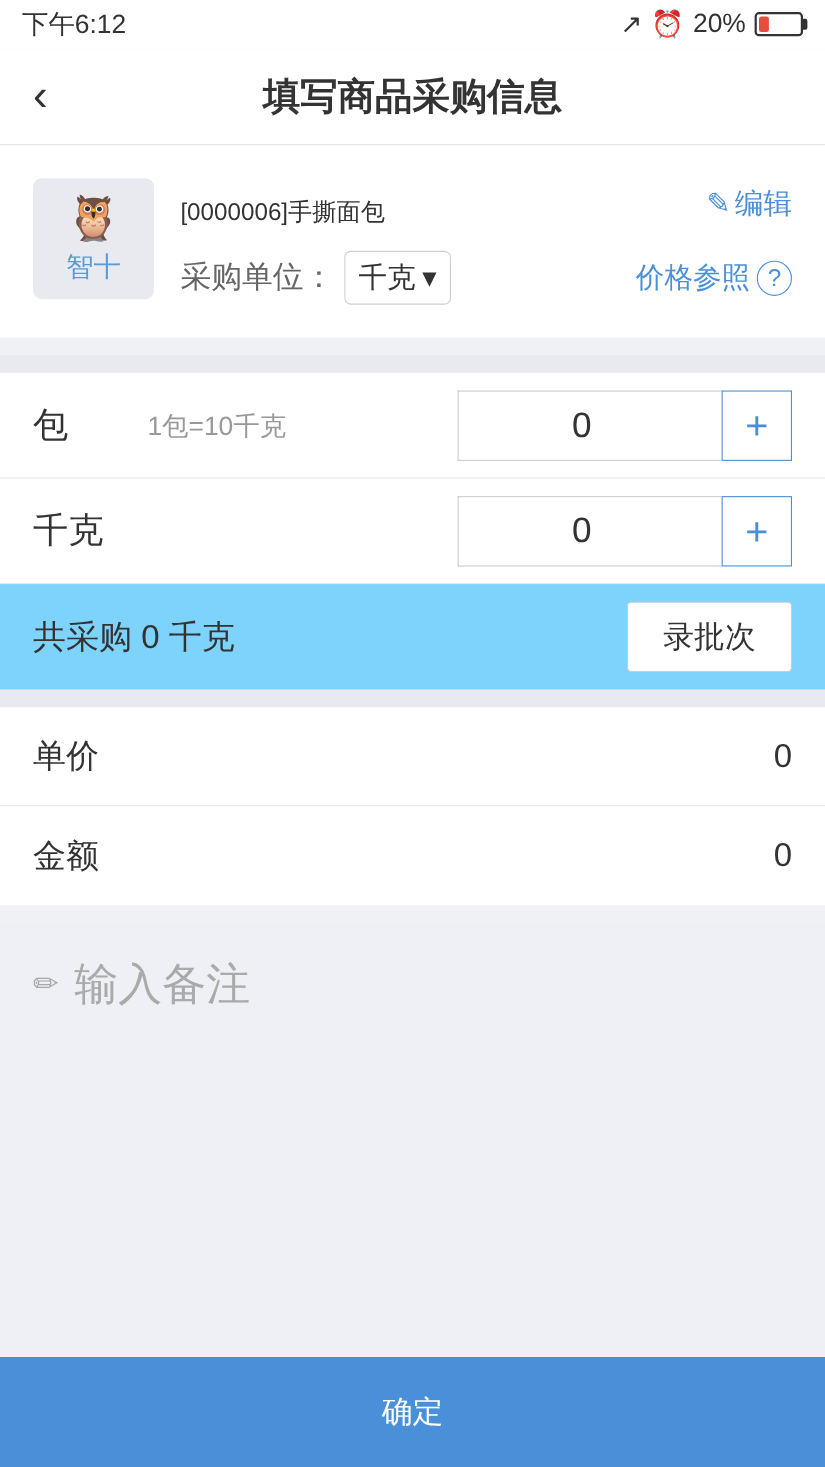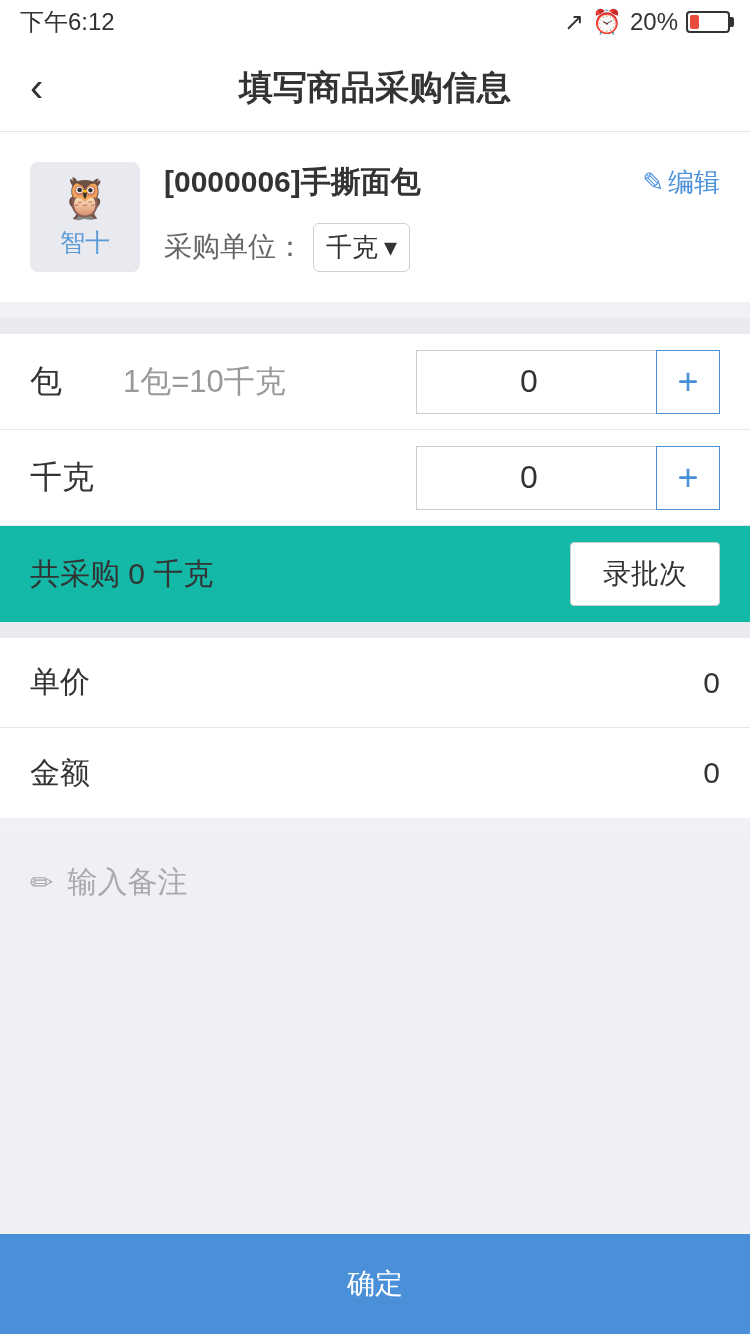--- a/index.html
+++ b/index.html
@@ -102,9 +102,10 @@
       margin-bottom: 20px;
     }
     .product-name {
-      font-size: 30px;
-      font-weight: 700;
-      color: #333;
+      font-size: 22px;
+      font-weight: 400;
+      color: #333;
+      margin-top: 16px;
     }
     .edit-link {
       color: #4a90d9;

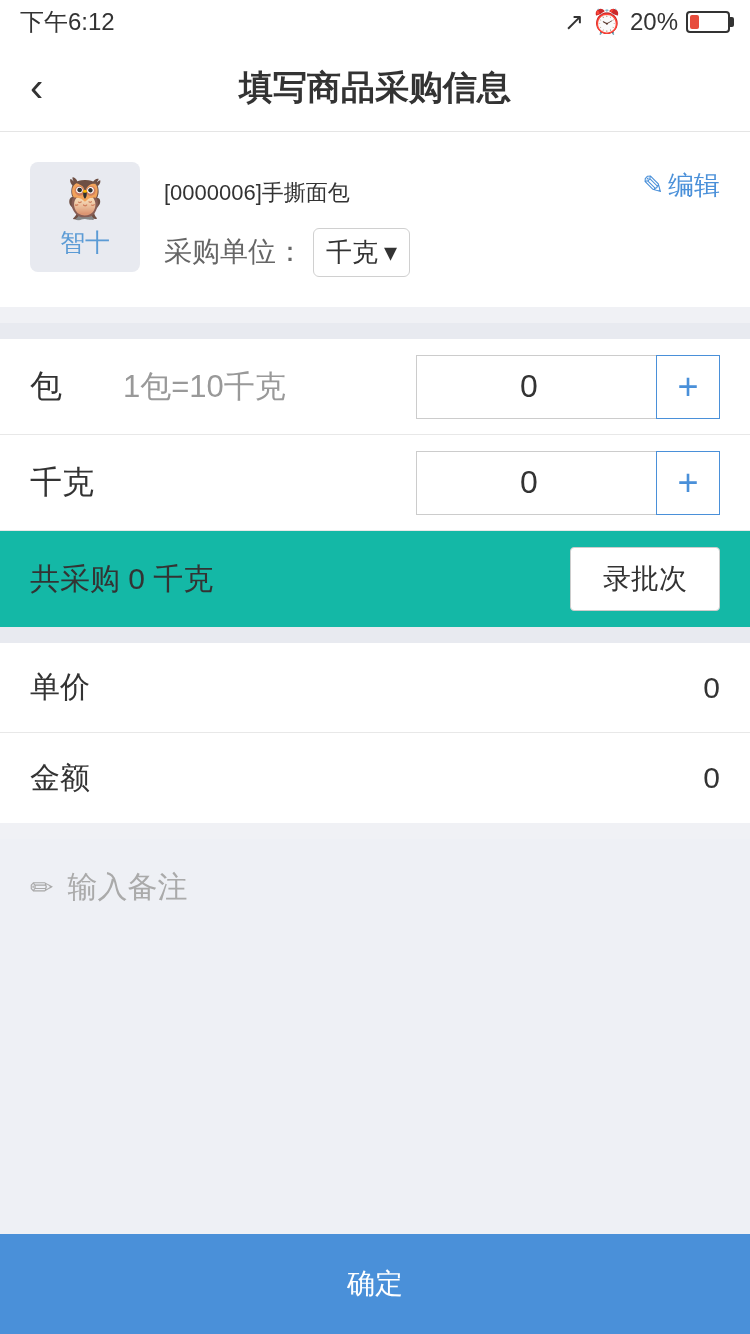--- a/index.html
+++ b/index.html
@@ -317,6 +317,10 @@
           <span>▾</span>
         </span>
       </div>
+      <div class="price-ref">
+        <span>价格参照</span>
+        <span style="width:32px;height:32px;border:1.5px solid #4a90d9;border-radius:50%;display:inline-flex;align-items:center;justify-content:center;font-size:22px;">?</span>
+      </div>
     </div>
   </div>
 </div>

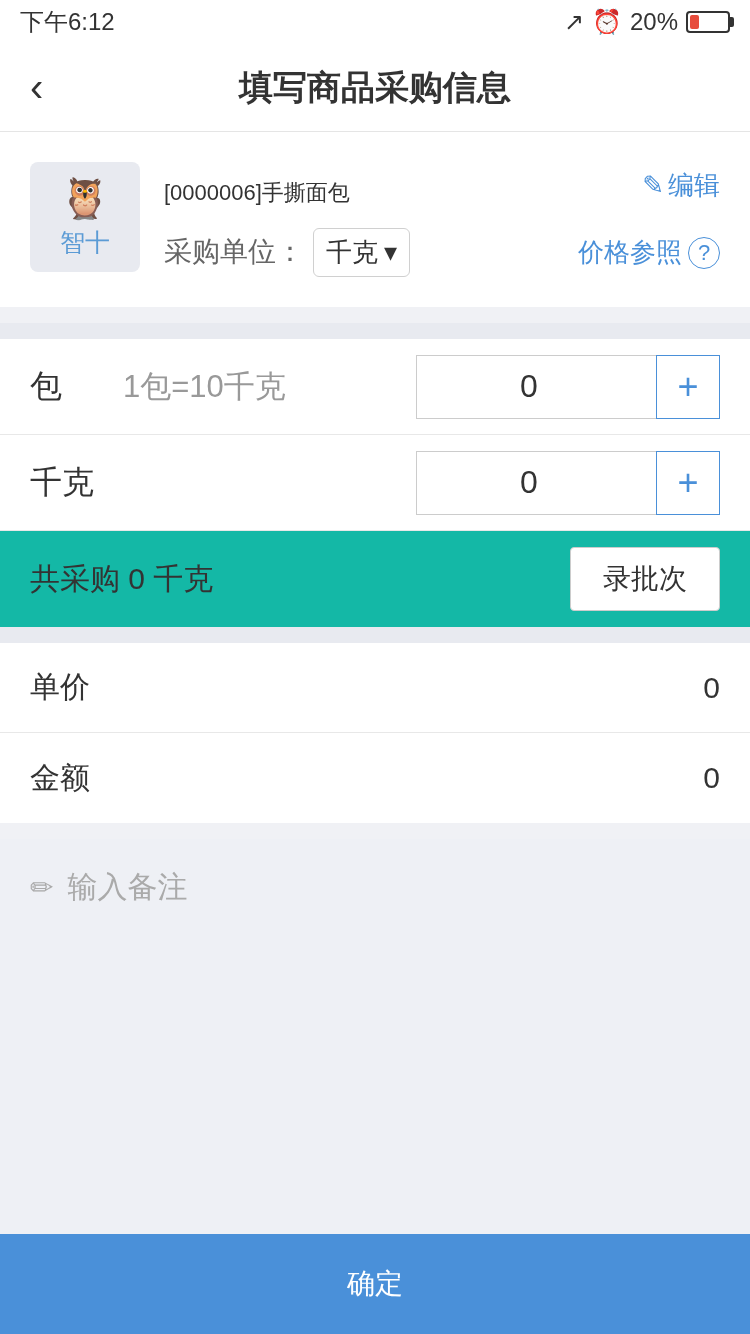--- a/index.html
+++ b/index.html
@@ -161,9 +161,9 @@
       color: #333;
     }
     .input-row-sublabel {
-      font-size: 31px;
+      font-size: 24px;
       color: #999;
-      margin-left: 13px;
+      margin-left: 24px;
     }
     .input-row-control {
       flex: 1;

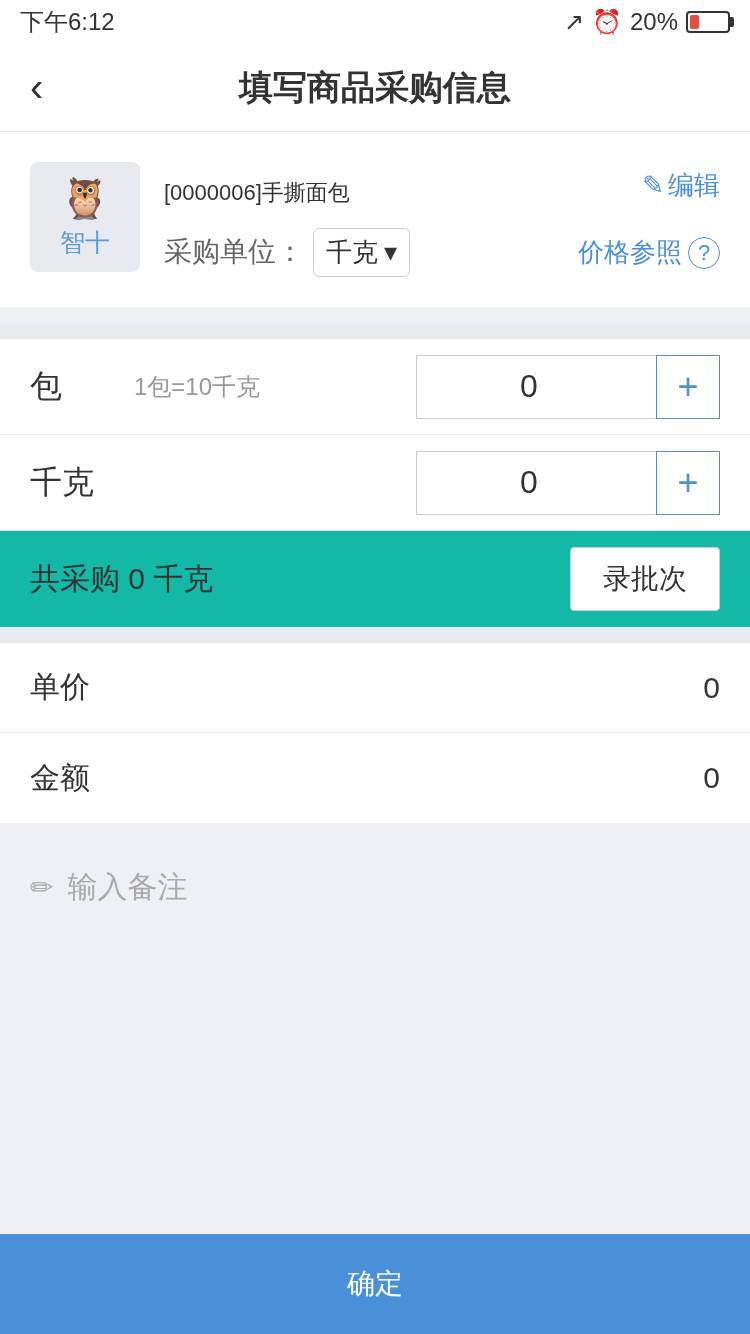--- a/index.html
+++ b/index.html
@@ -203,7 +203,7 @@
       justify-content: space-between;
       padding: 0 30px;
       height: 96px;
-      background: #14b8a6;
+      background: #7dd3fc;
     }
     .summary-text {
       font-size: 30px;

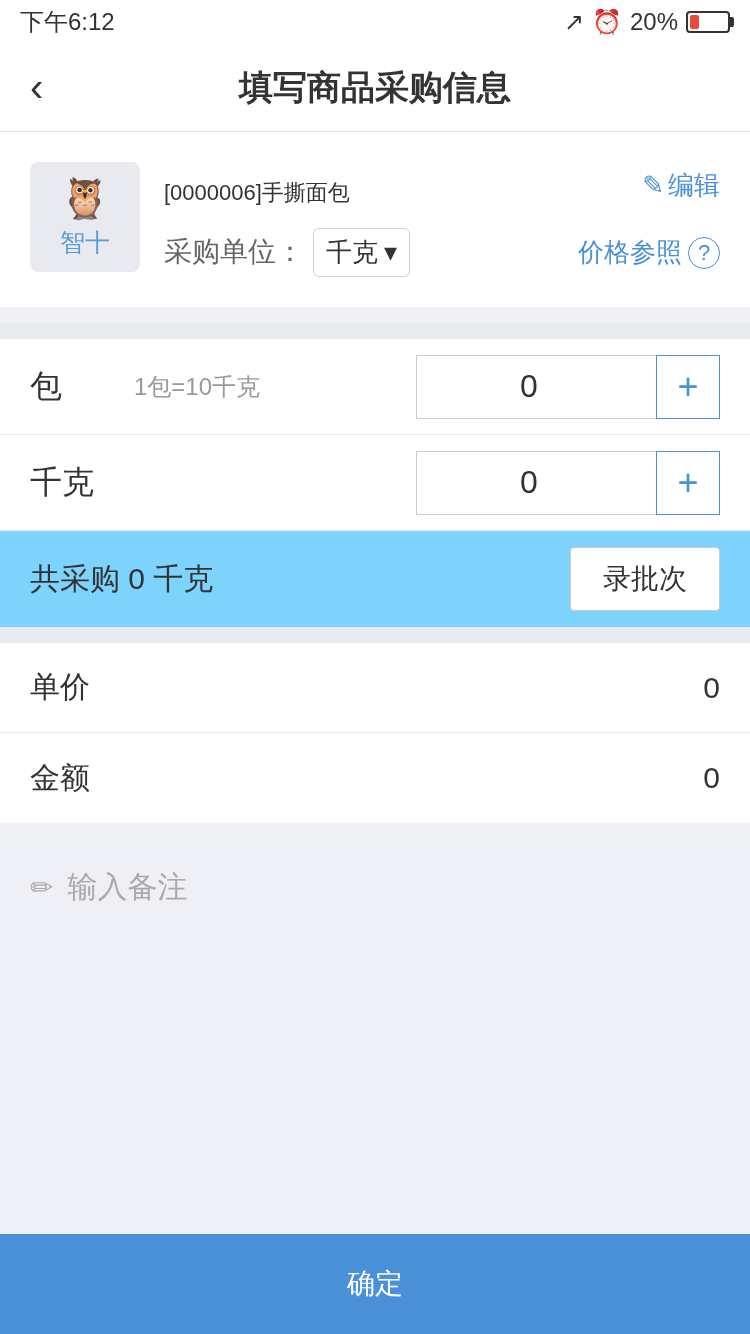--- a/index.html
+++ b/index.html
@@ -246,7 +246,7 @@
       margin-top: 16px;
     }
     .remark-placeholder {
-      font-size: 30px;
+      font-size: 40px;
       color: #aaa;
     }
 

